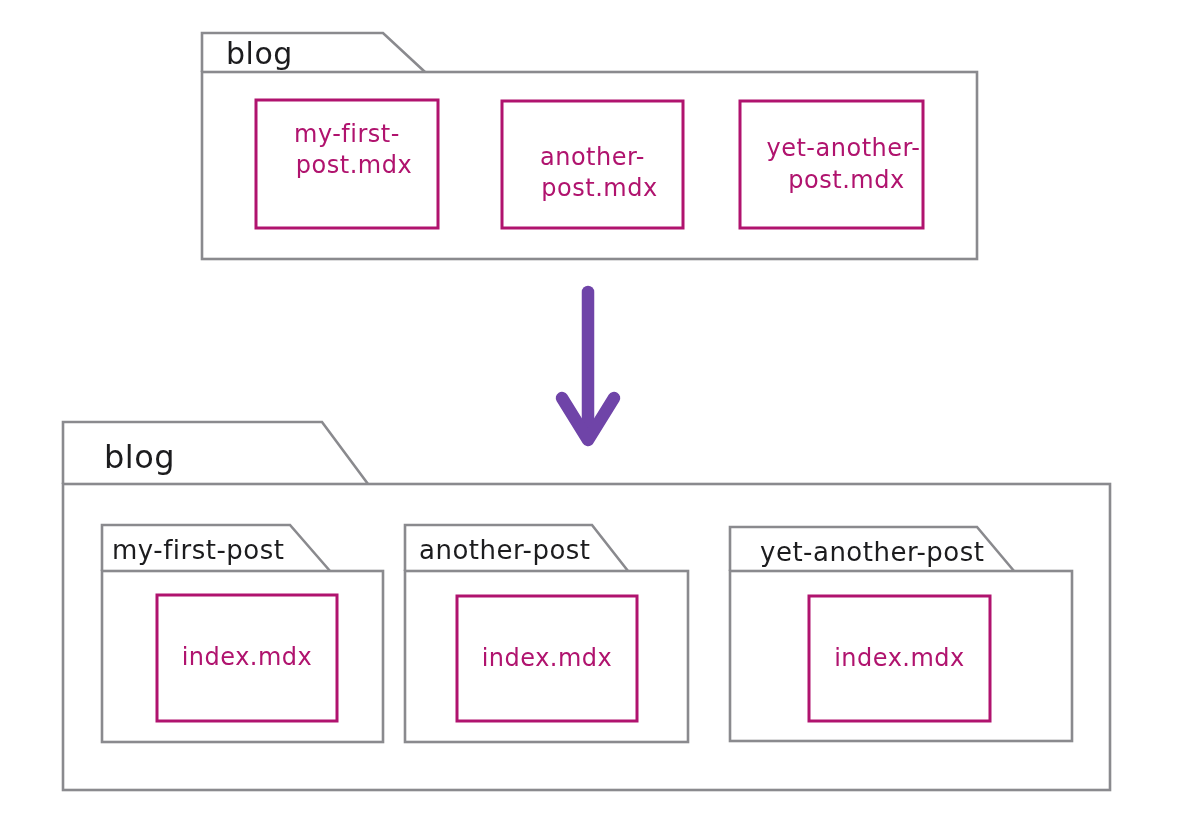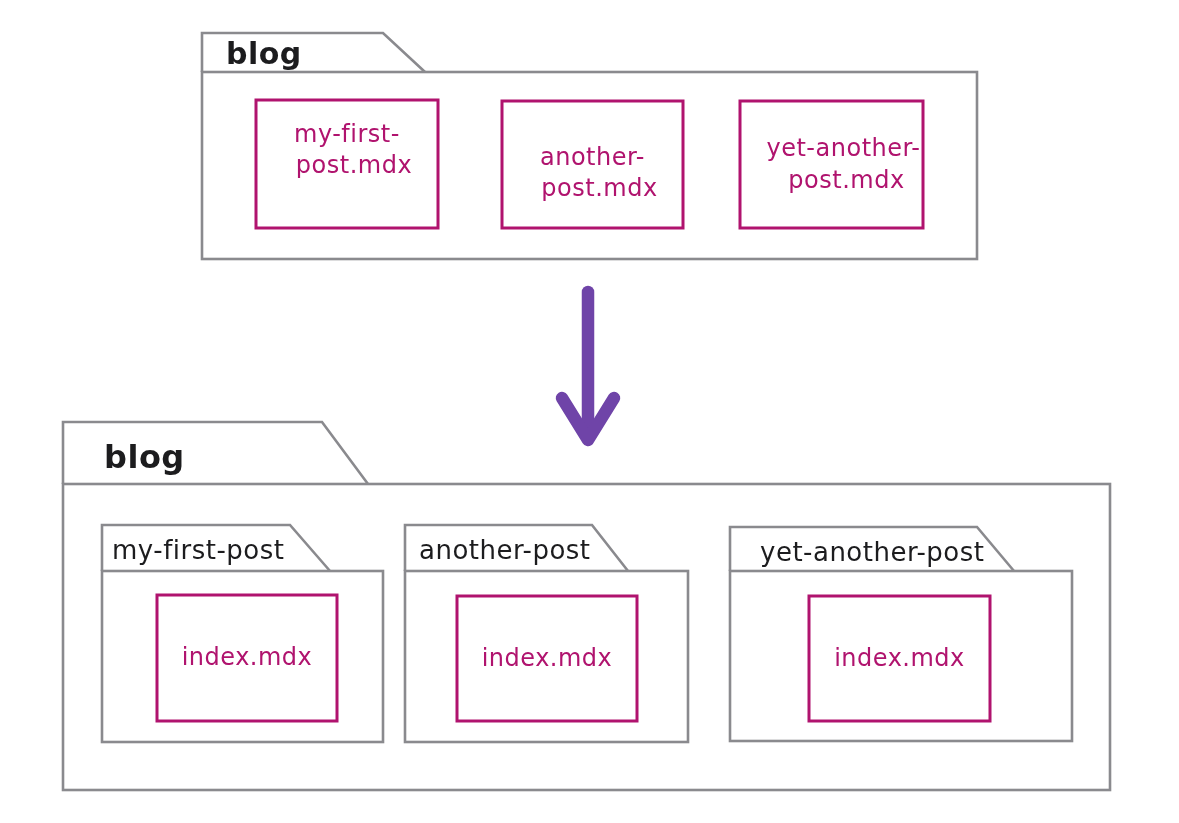--- a/index.html
+++ b/index.html
@@ -32,7 +32,7 @@
     letter-spacing: 0.5px;
     white-space: nowrap;
   }
-  .folder-name-big { font-size: 30px; font-weight: bold; }
+  .folder-name-big { font-size: 30px; }
   .subfolder-name  { font-size: 26px; }
   .file-label-box {
     position: absolute;

